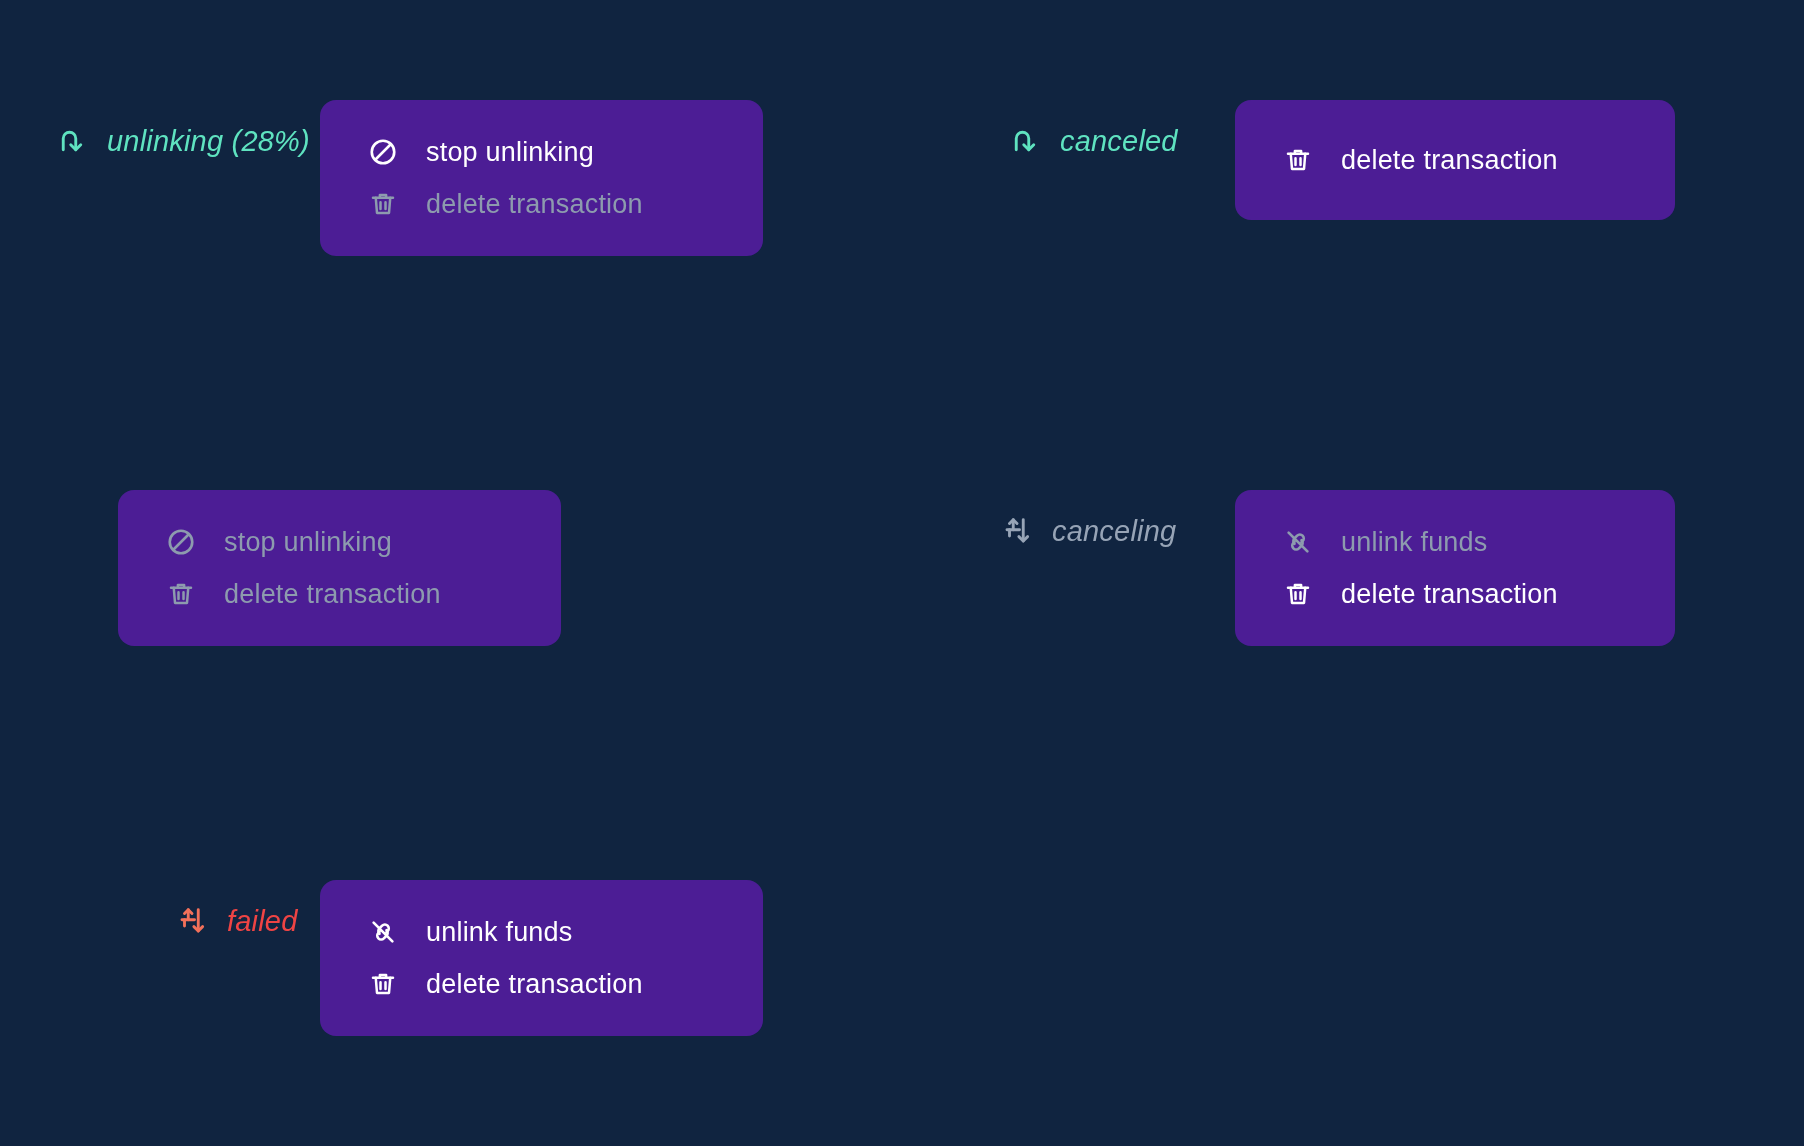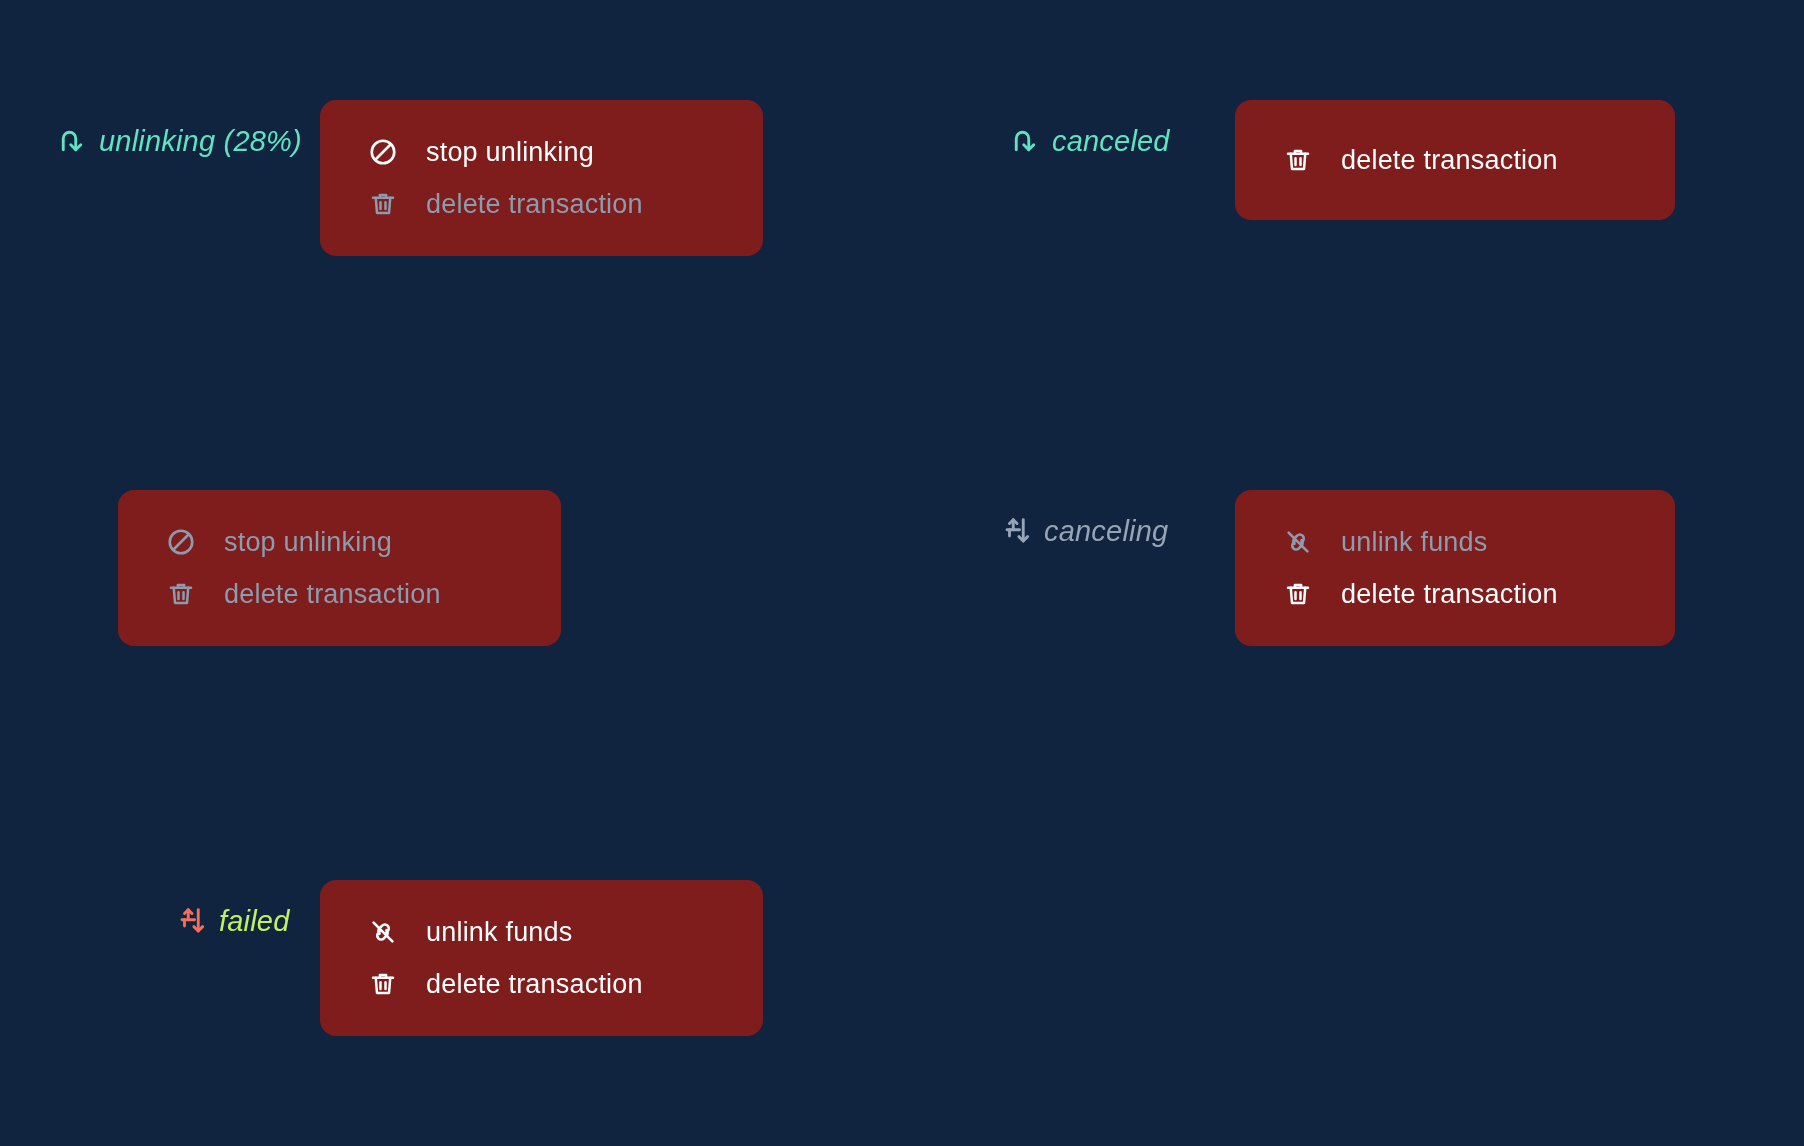--- a/index.html
+++ b/index.html
@@ -25,7 +25,7 @@
   .status {
     display: flex;
     align-items: center;
-    gap: 10px;
+    gap: 18px;
     white-space: nowrap;
   }
   .status-icon {

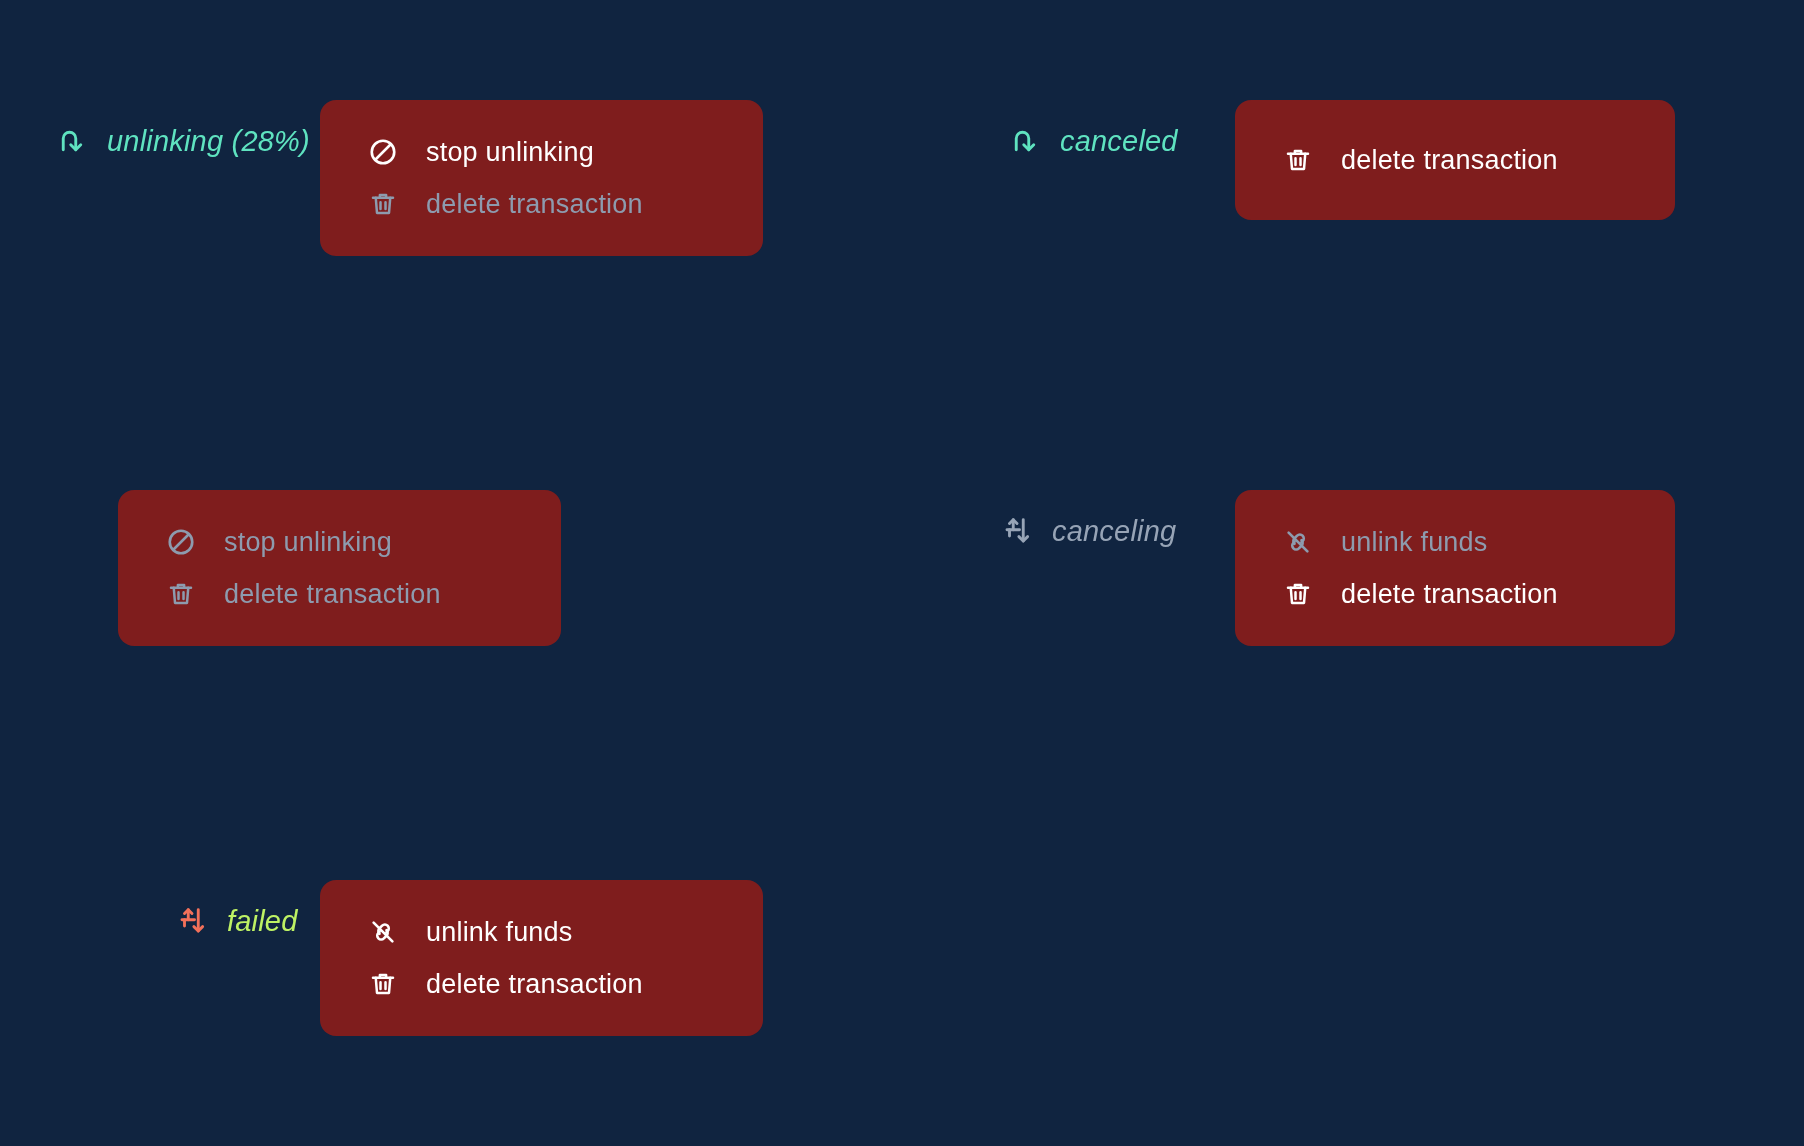--- a/index.html
+++ b/index.html
@@ -54,7 +54,7 @@
 
   
   .card {
-    background: #7f1d1d;
+    background: #4c1d95;
     border-radius: 16px;
     padding: 26px 0 26px 0;
     box-sizing: border-box;

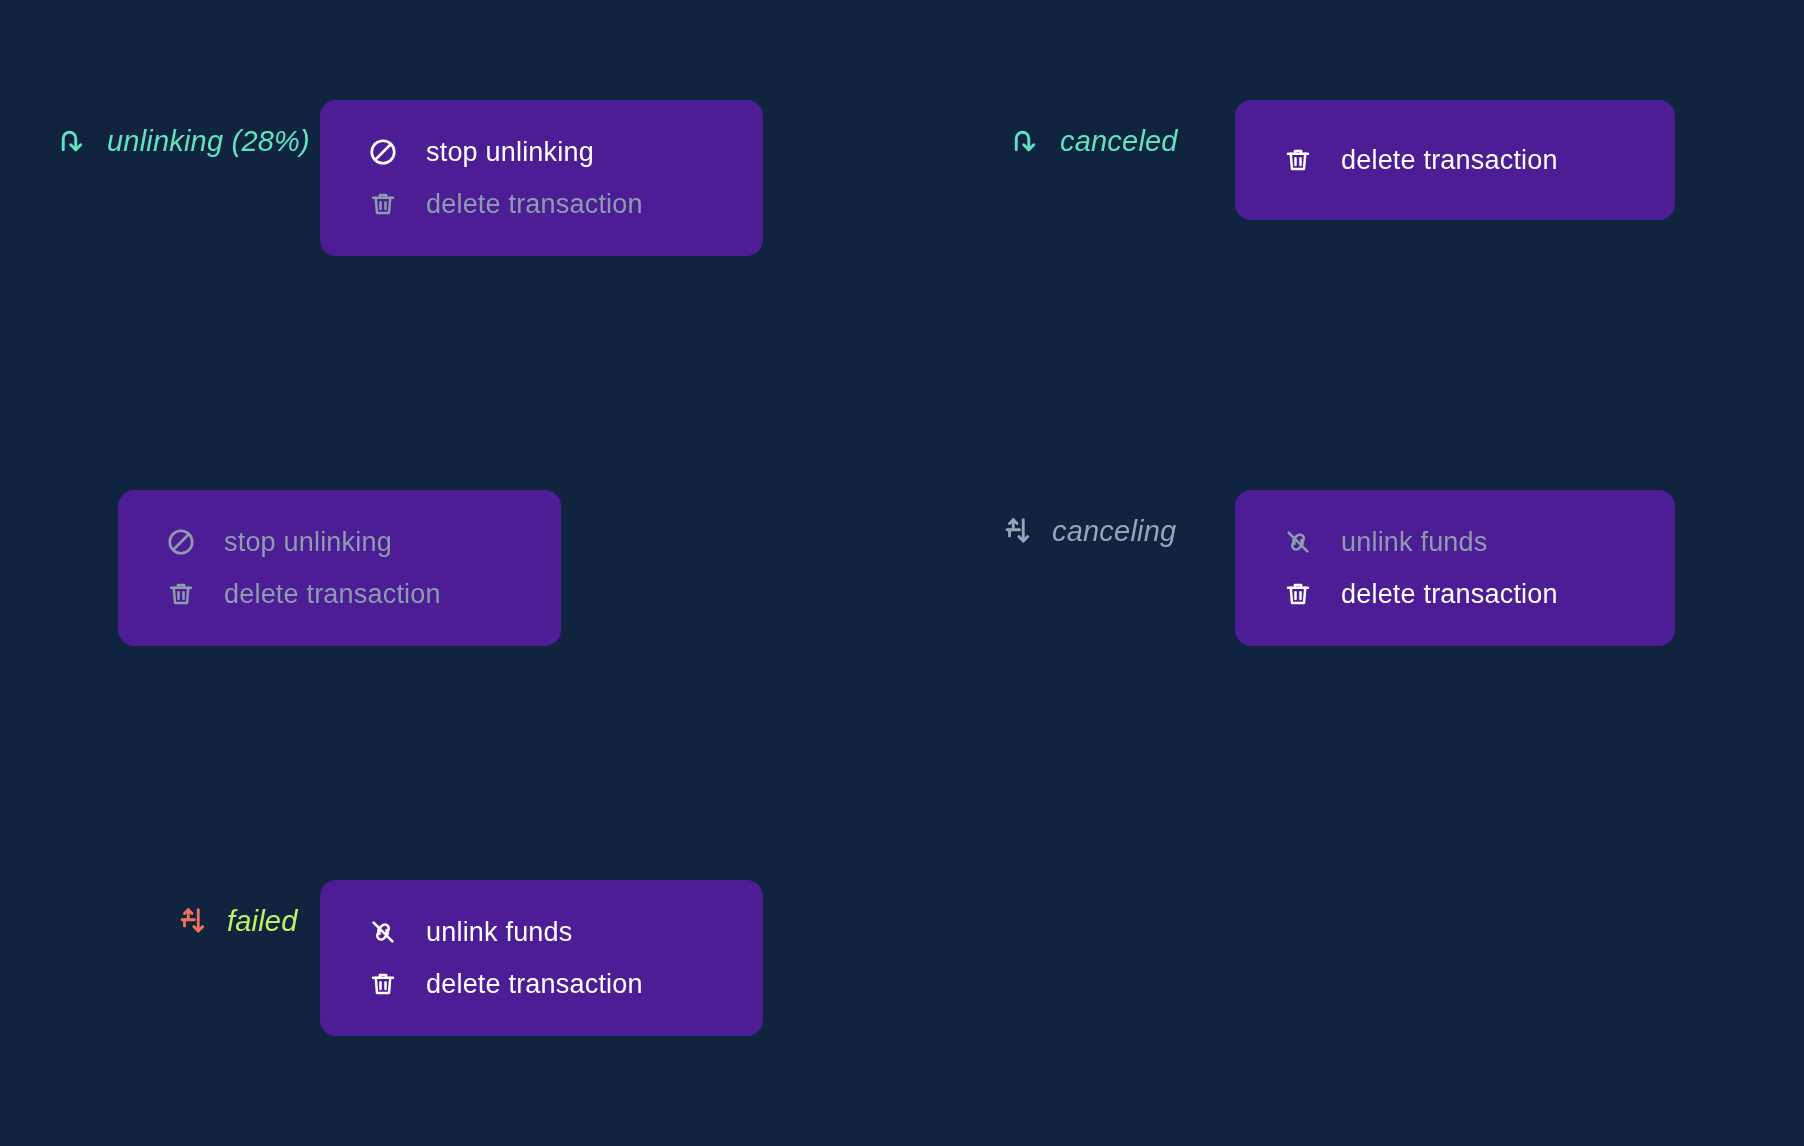--- a/index.html
+++ b/index.html
@@ -49,7 +49,7 @@
   .c-teal svg   { stroke: #5fe3c0; }
   .c-muted  { color: #97a4b6; }
   .c-muted svg  { stroke: #97a4b6; }
-  .c-red    { color: #bef264; }
+  .c-red    { color: #ef4444; }
   .c-red svg    { stroke: #f2705a; }
 
   

